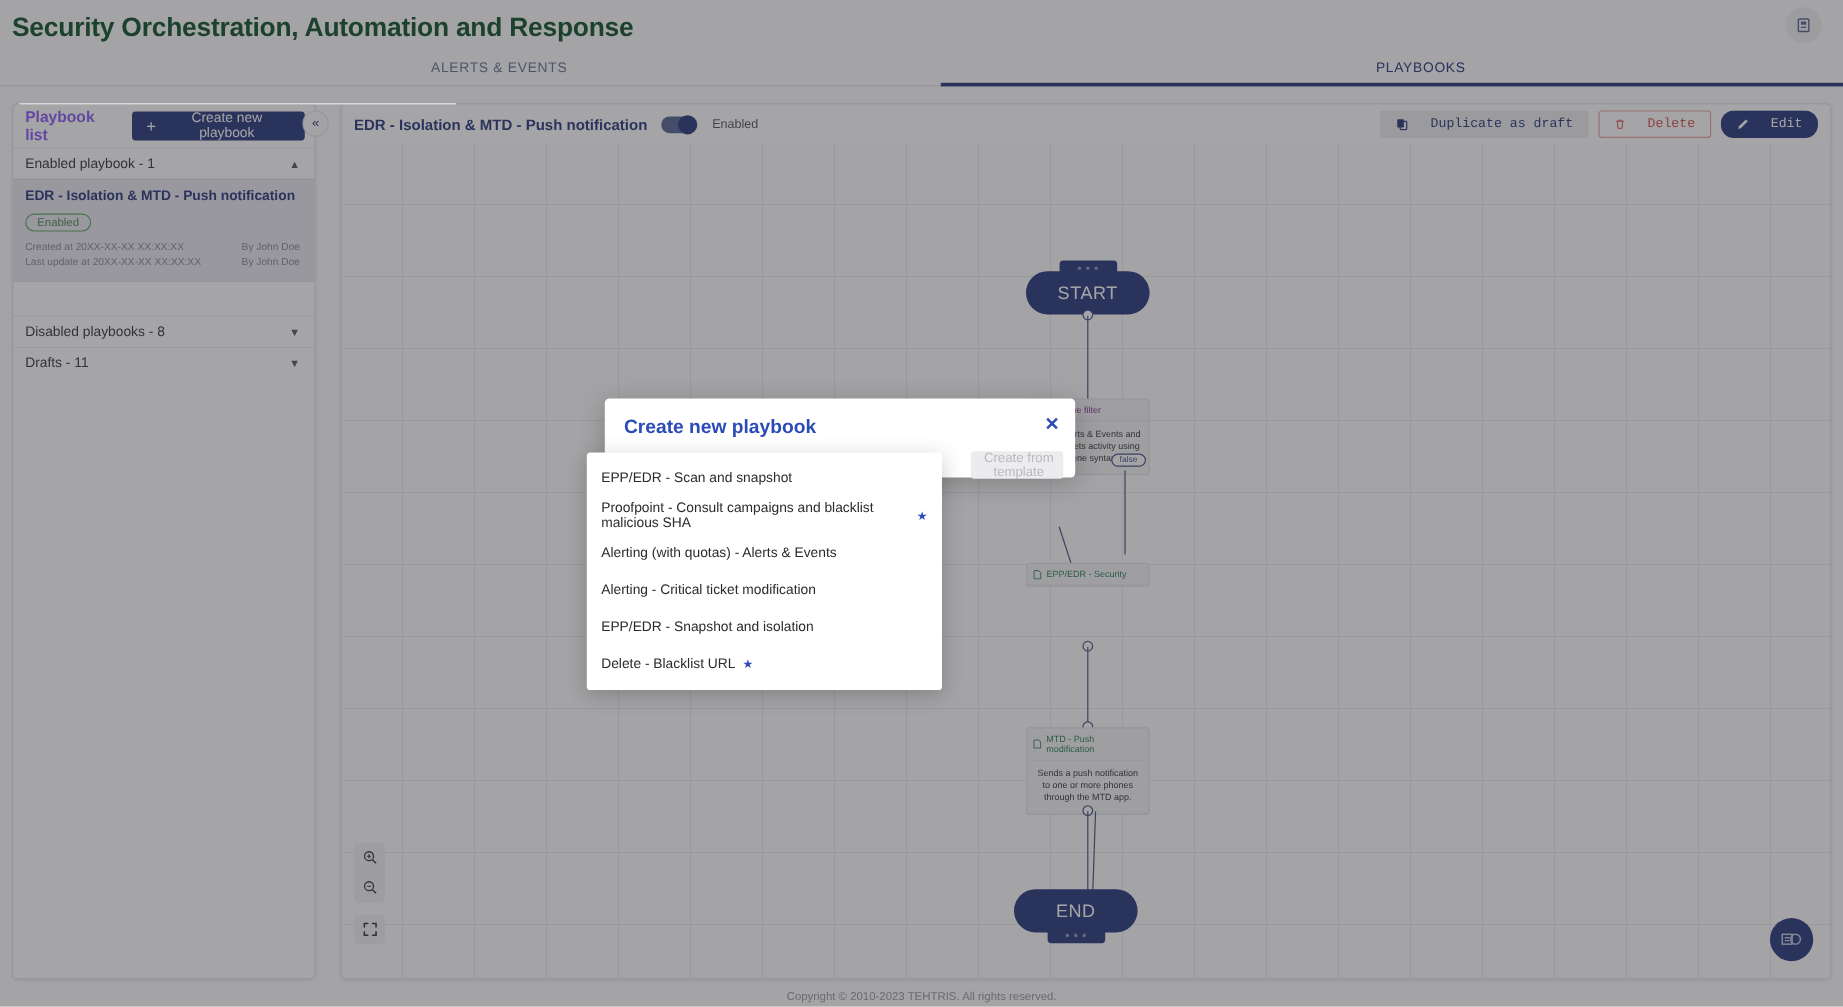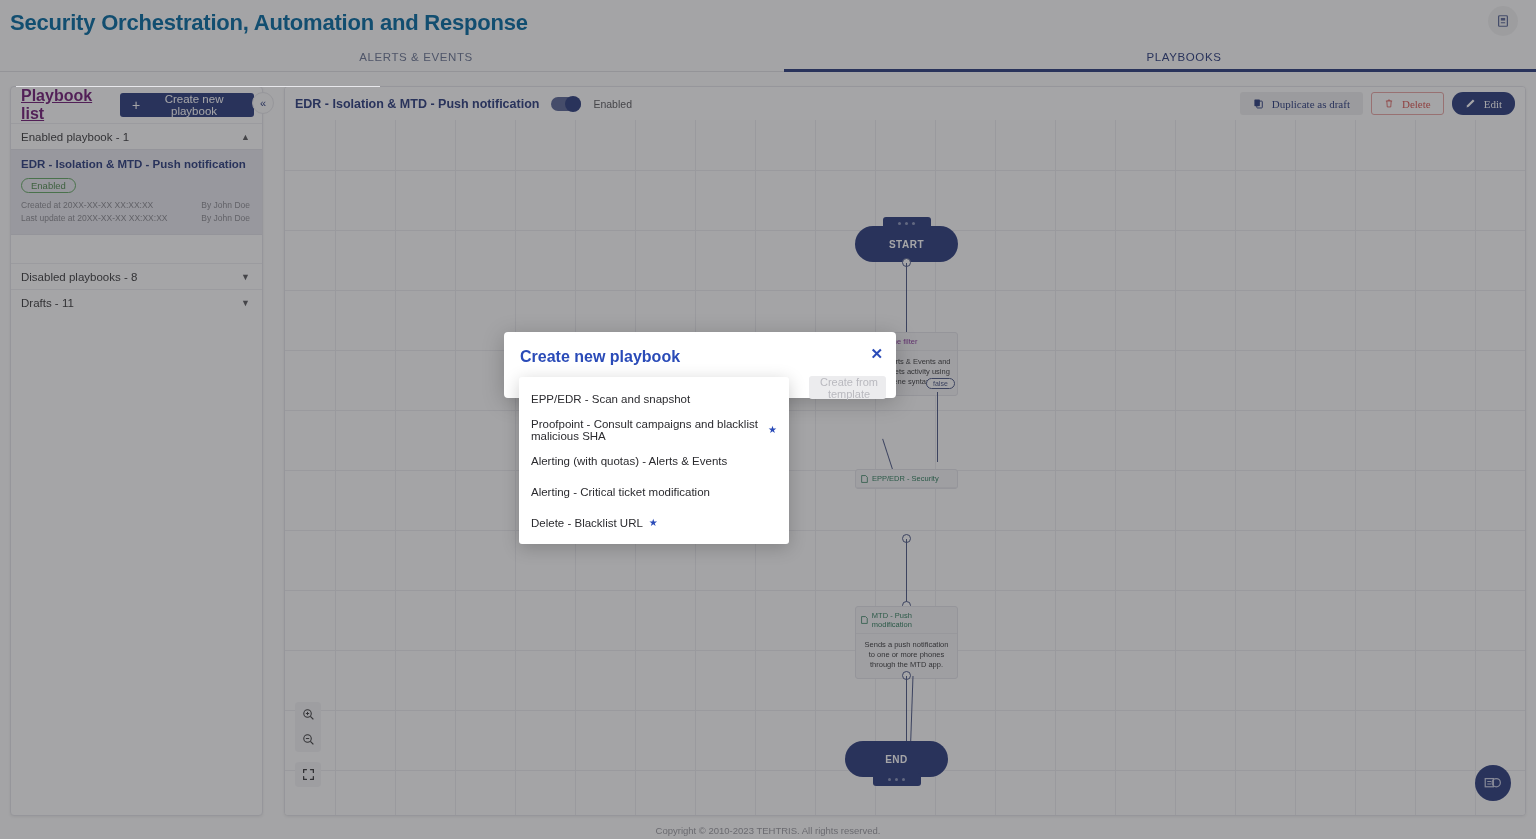--- a/index.html
+++ b/index.html
@@ -19,7 +19,7 @@
   }
   .app-title {
     position: absolute; left: 10px; top: 10px;
-    font-size: 22px; font-weight: bold; color: #0369a1;
+    font-size: 22px; font-weight: bold; color: #14532d;
     letter-spacing: -0.2px;
   }
   .header-icon-btn {

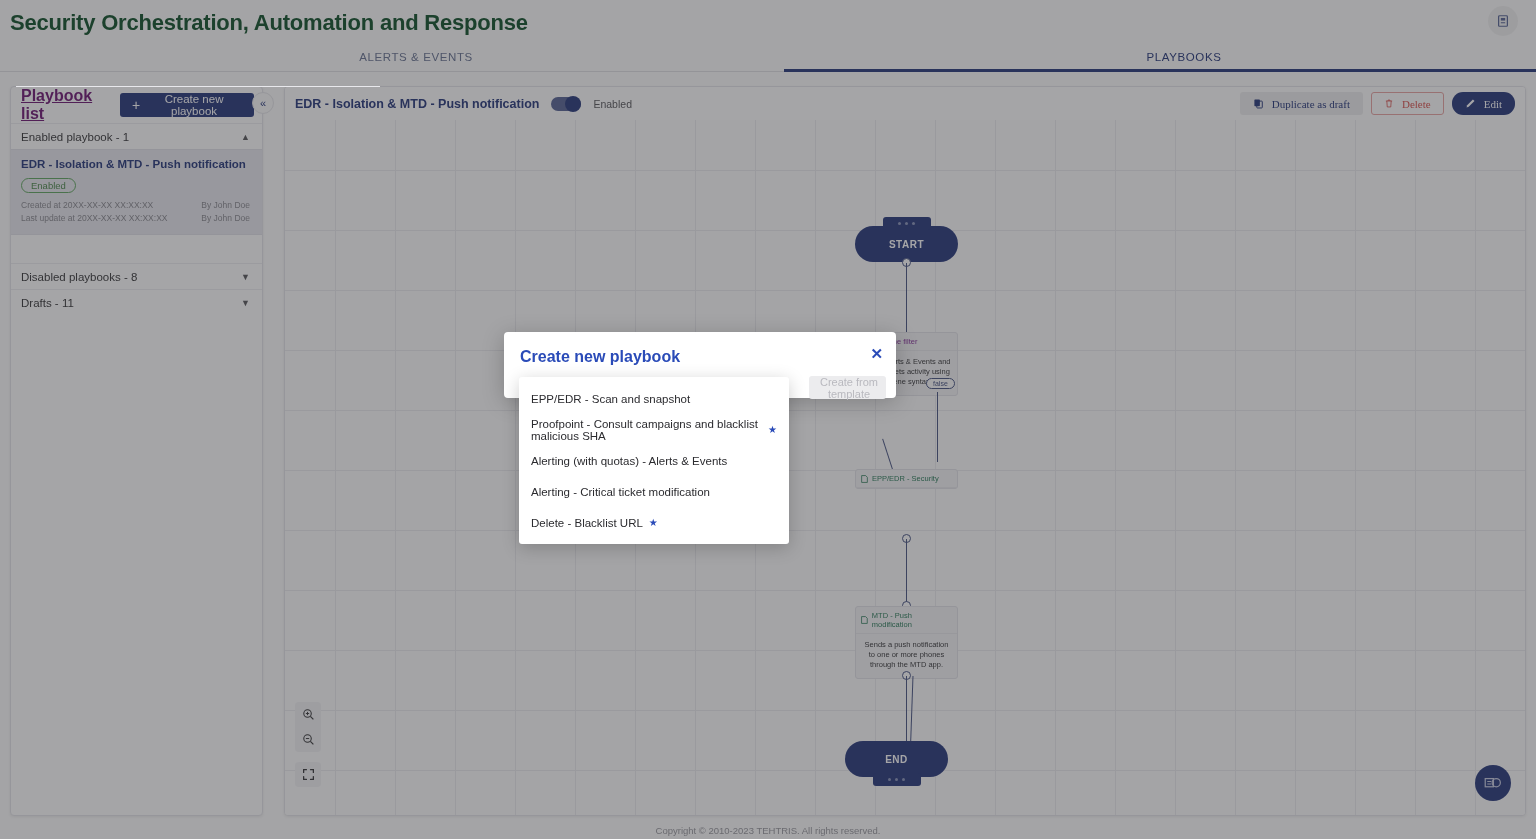--- a/index.html
+++ b/index.html
@@ -65,7 +65,7 @@
     height: 36px; display: flex; align-items: center;
     padding: 0 8px 0 10px; gap: 10px;
   }
-  .sidebar-head-title { font-size: 16px; font-weight: bold; color: #701a75; text-decoration: underline; }
+  .sidebar-head-title { font-size: 13px; font-weight: bold; color: #8b5cf6; }
   .create-btn {
     display: flex; align-items: center; gap: 6px;
     background: #2a3b7d; color: #fff; border: none; cursor: pointer;

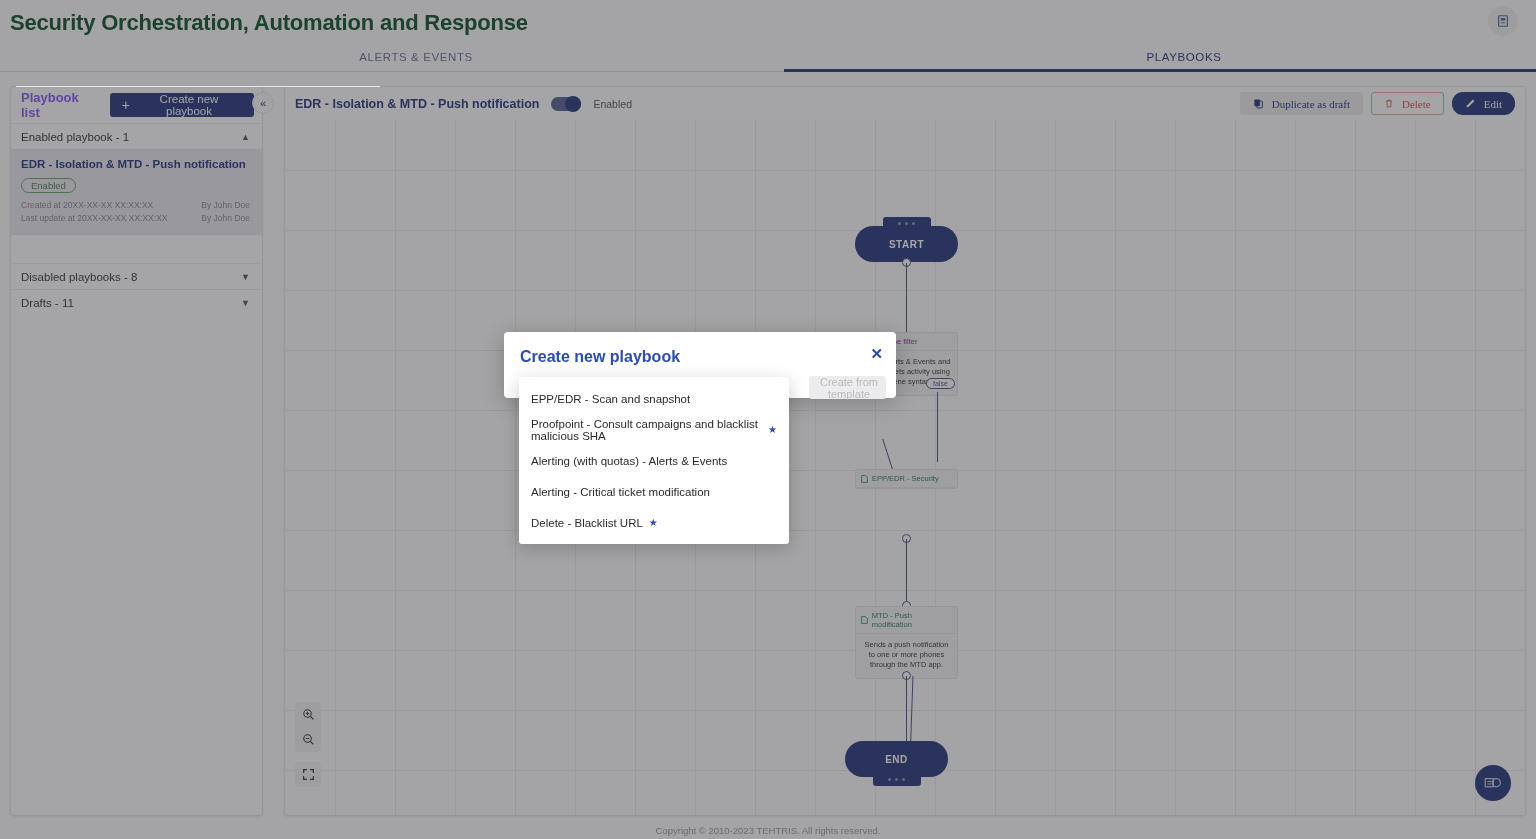--- a/index.html
+++ b/index.html
@@ -125,9 +125,9 @@
 
   .toolbar-actions { margin-left: auto; display: flex; gap: 8px; }
   .tb-btn {
-    display: flex; align-items: center; gap: 8px; height: 23px; padding: 0 12px;
+    display: flex; align-items: center; gap: 18px; height: 23px; padding: 0 12px;
     border-radius: 3px; font-size: 11px; cursor: pointer;
-    font-family: Liberation Serif, serif; border: 1px solid transparent;
+    font-family: Liberation Mono, monospace; border: 1px solid transparent;
   }
   .tb-dup    { background: #eeeeef; color: #2a3b7d; }
   .tb-del    { background: #fff; color: #d9534f; border-color: #e8a6a4; }

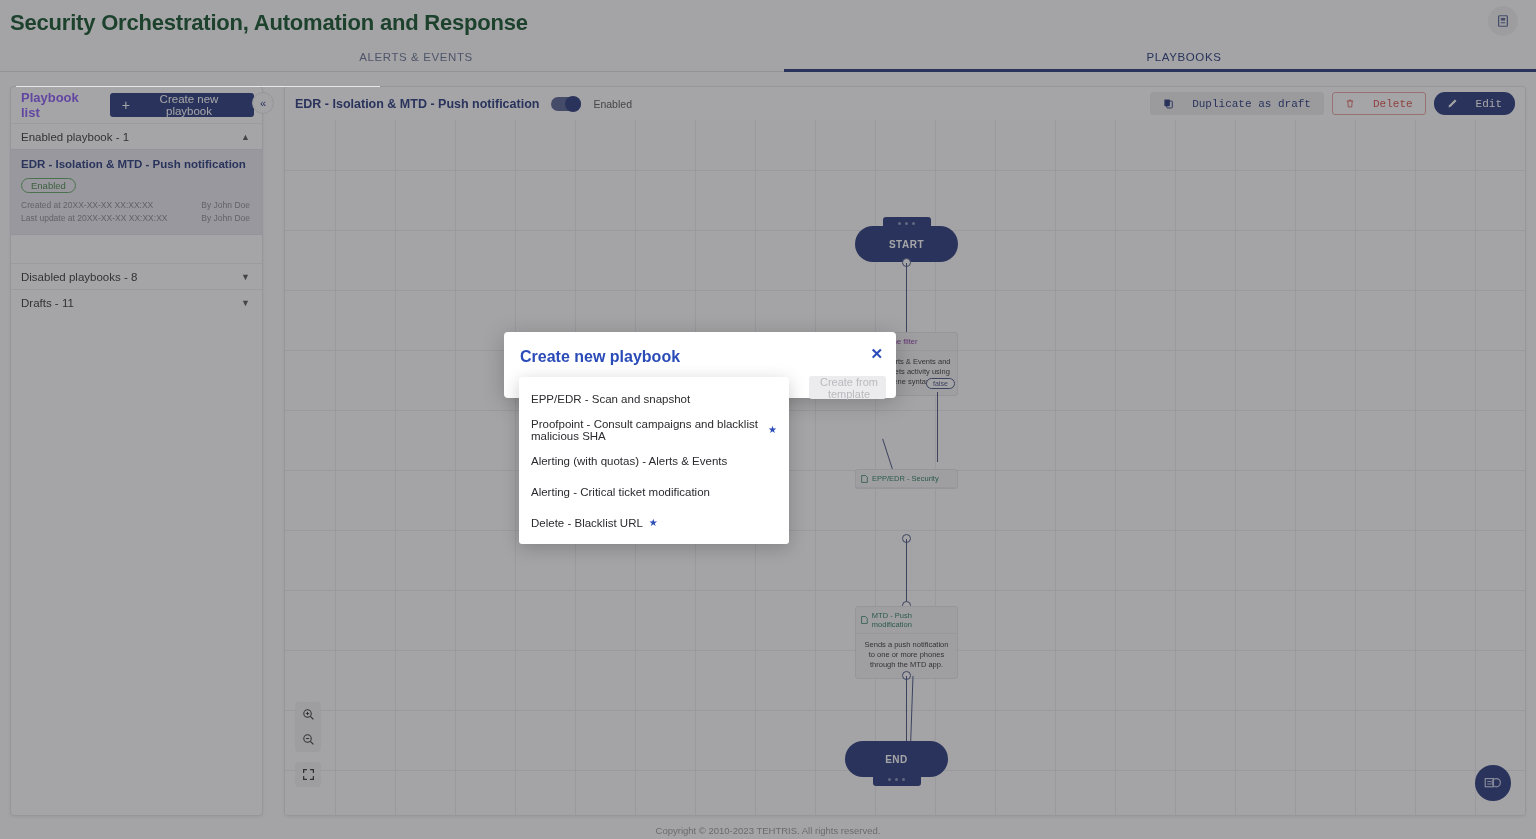--- a/index.html
+++ b/index.html
@@ -146,7 +146,7 @@
   .node { position: absolute; }
   .terminal {
     width: 103px; height: 36px; border-radius: 18px; background: #2a3b7d;
-    color: #fff; font-size: 10px; font-weight: bold; letter-spacing: 0.5px;
+    color: #fff; font-size: 15px; font-weight: normal; letter-spacing: 0.5px;
     display: flex; align-items: center; justify-content: center;
   }
   .dots {

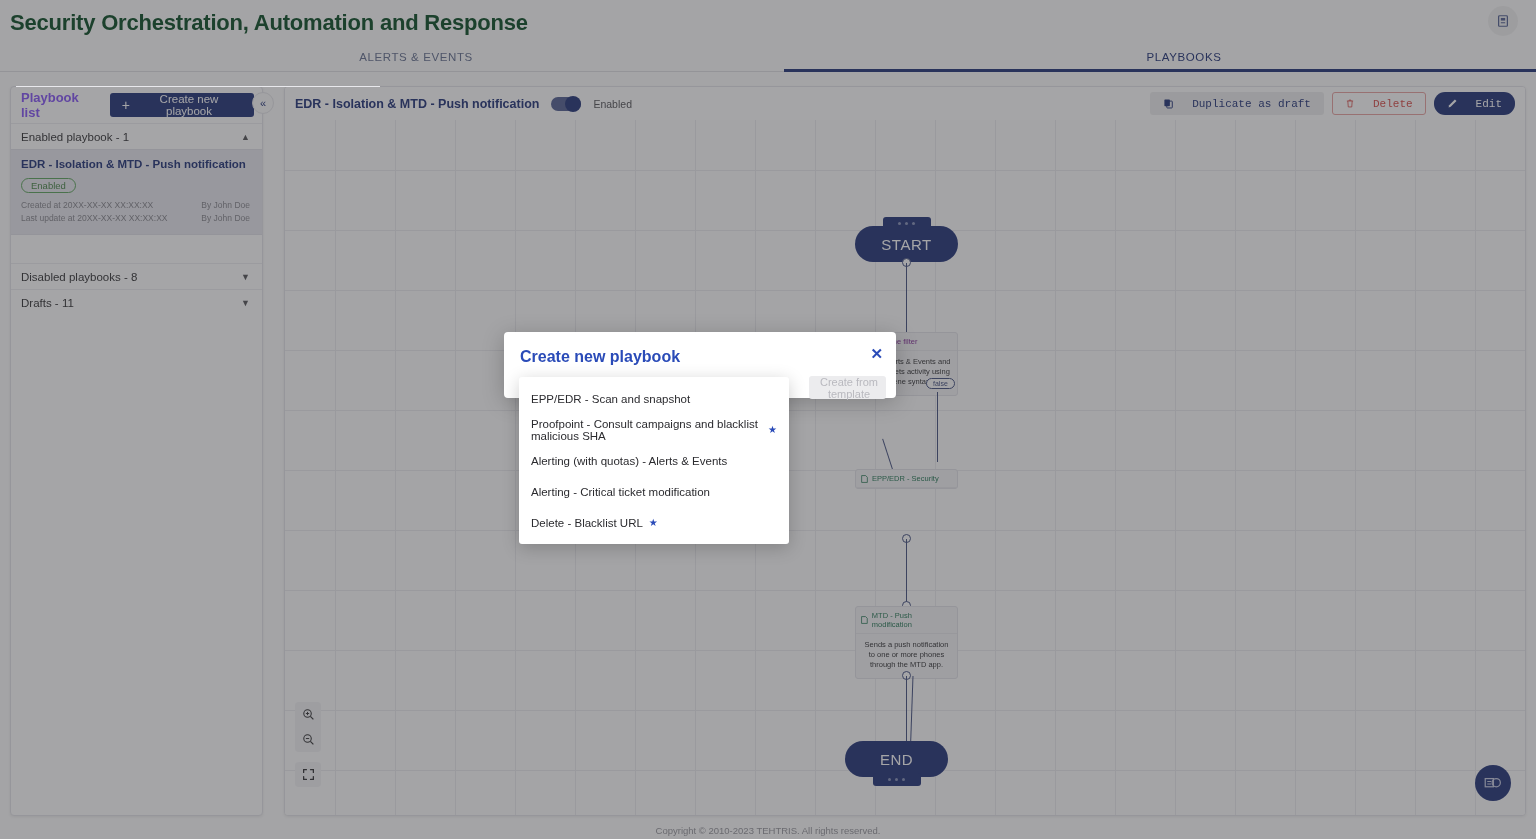--- a/index.html
+++ b/index.html
@@ -227,7 +227,7 @@
   }
 
   .dropdown {
-    position: absolute; left: 519px; top: 377px; width: 270px;
+    position: absolute; left: 489px; top: 377px; width: 296px;
     background: #ffffff; border-radius: 3px; z-index: 70;
     box-shadow: 0 4px 18px rgba(0,0,0,0.20);
     padding: 6px 0;

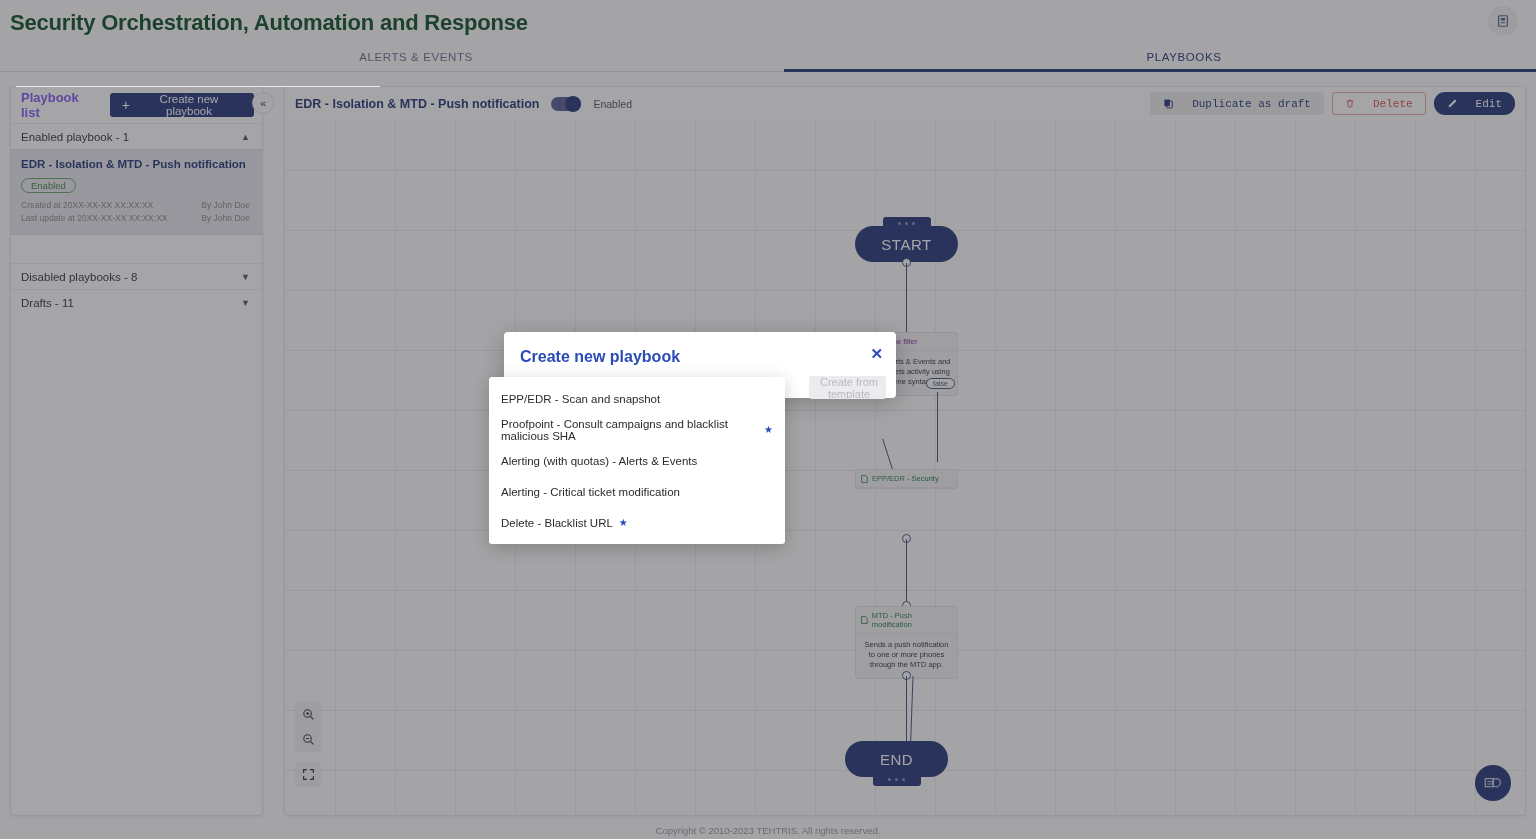--- a/index.html
+++ b/index.html
@@ -461,6 +461,9 @@
       <span>Alerting - Critical ticket modification</span>
     </div>
     <div class="dd-item">
+      <span>EPP/EDR - Snapshot and isolation</span>
+    </div>
+    <div class="dd-item">
       <span>Delete - Blacklist URL</span>
       <span class="dd-star">★</span>
     </div>

